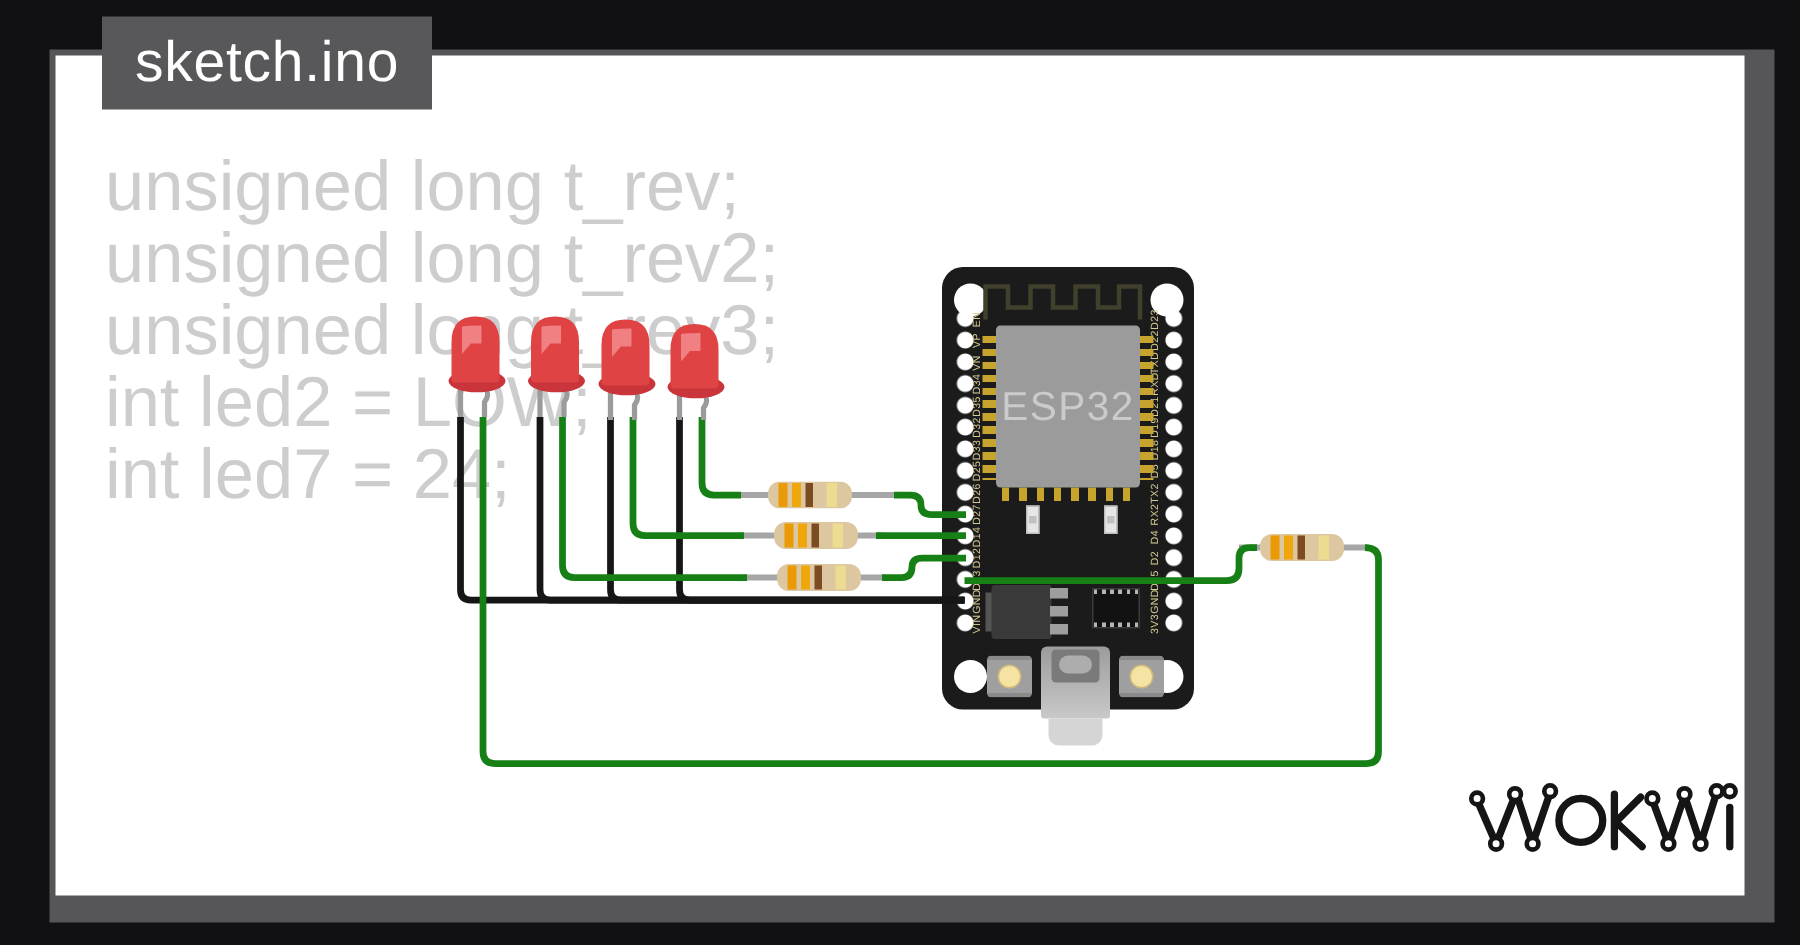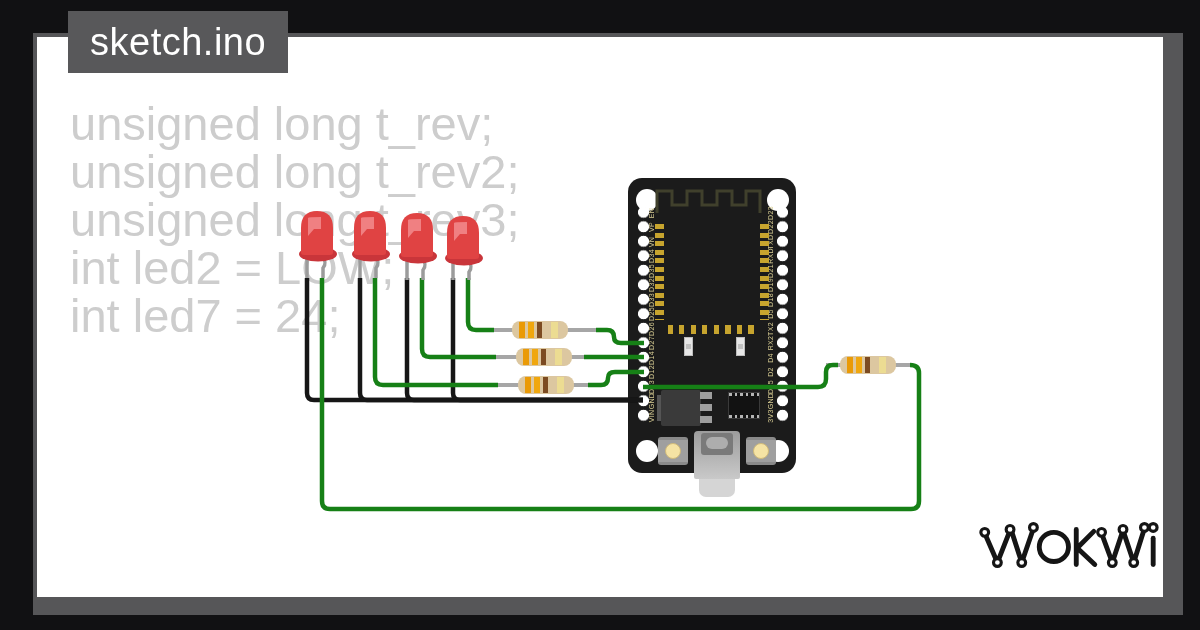--- a/index.html
+++ b/index.html
@@ -121,6 +121,9 @@
     <div class="padcol" style="left:27px;"></div>
     <div class="padcol" style="left:132px;"></div>
     <div id="padrow"></div>
+    <div id="chip">
+      <span>ESP32</span>
+    </div>
 
     <div class="smallcomp" style="left:56px;"></div>
     <div class="smallcomp" style="left:108px;"></div>

